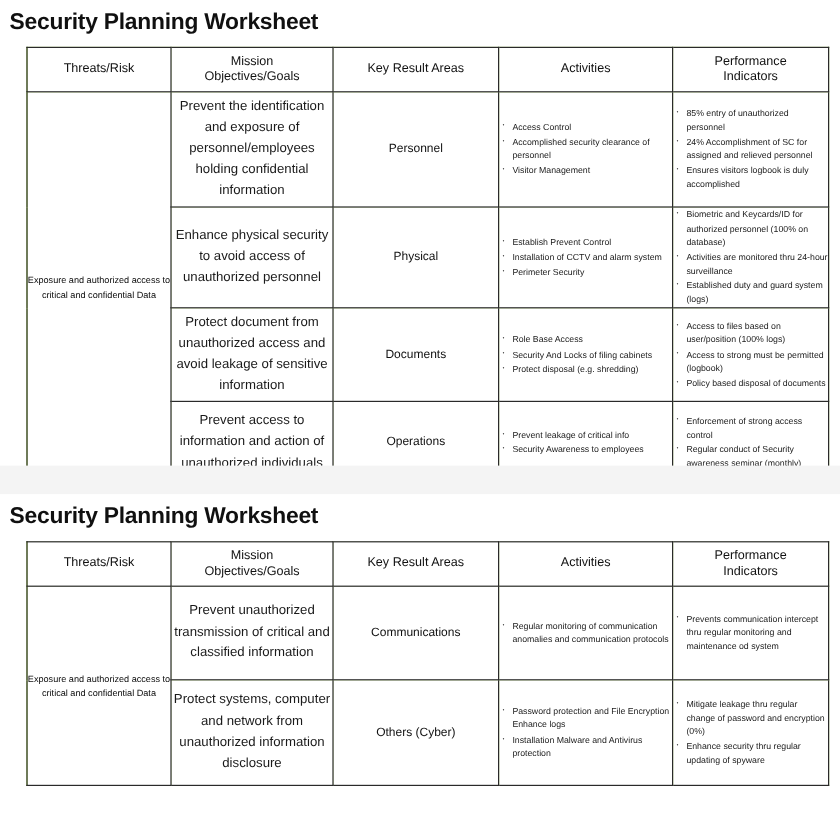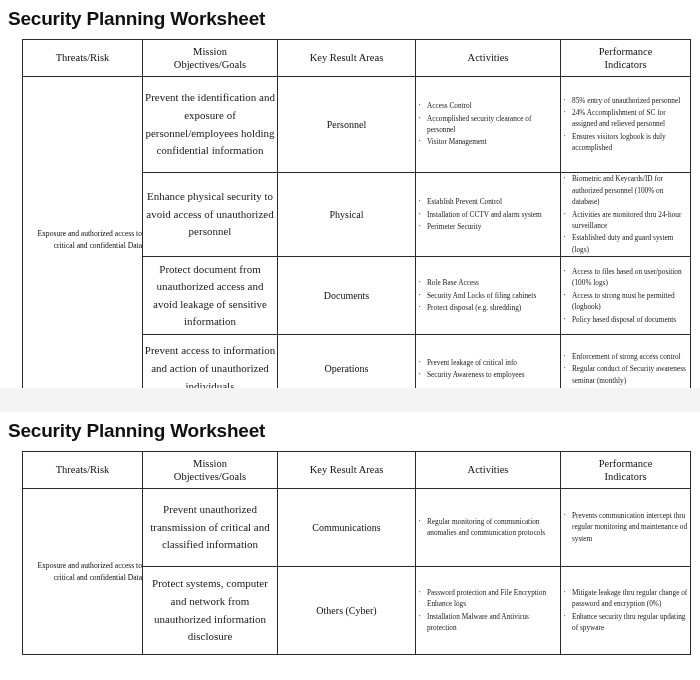--- a/index.html
+++ b/index.html
@@ -57,7 +57,6 @@
     width: 668px;
     table-layout: fixed;
     background: #bef264;
-    font-family: Liberation Serif, serif;
   }
   table.ws th, table.ws td {
     border: 1px solid #2a2a2a;

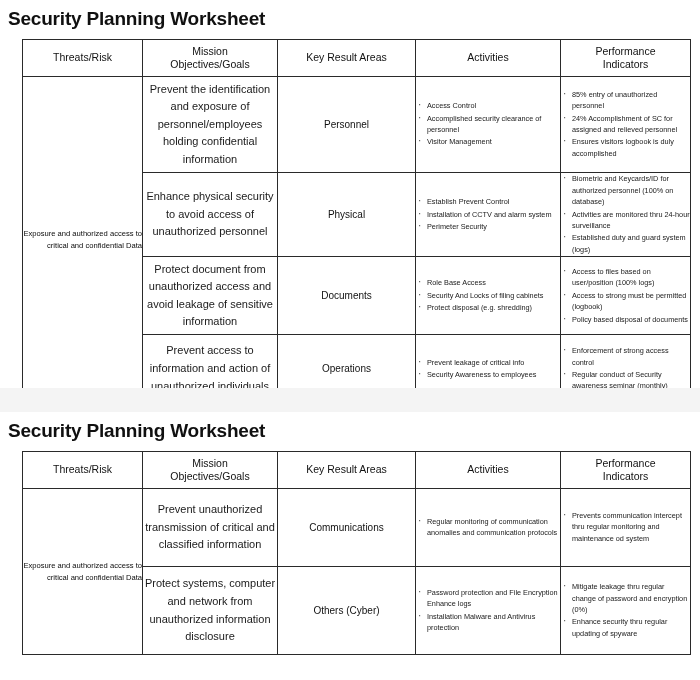--- a/index.html
+++ b/index.html
@@ -84,7 +84,7 @@
     line-height: 1.55;
     padding: 4px 6px 4px 8px;
     vertical-align: middle;
-    text-align: right;
+    text-align: center;
     color: #0b0b0b;
   }
   td.mission-cell {

